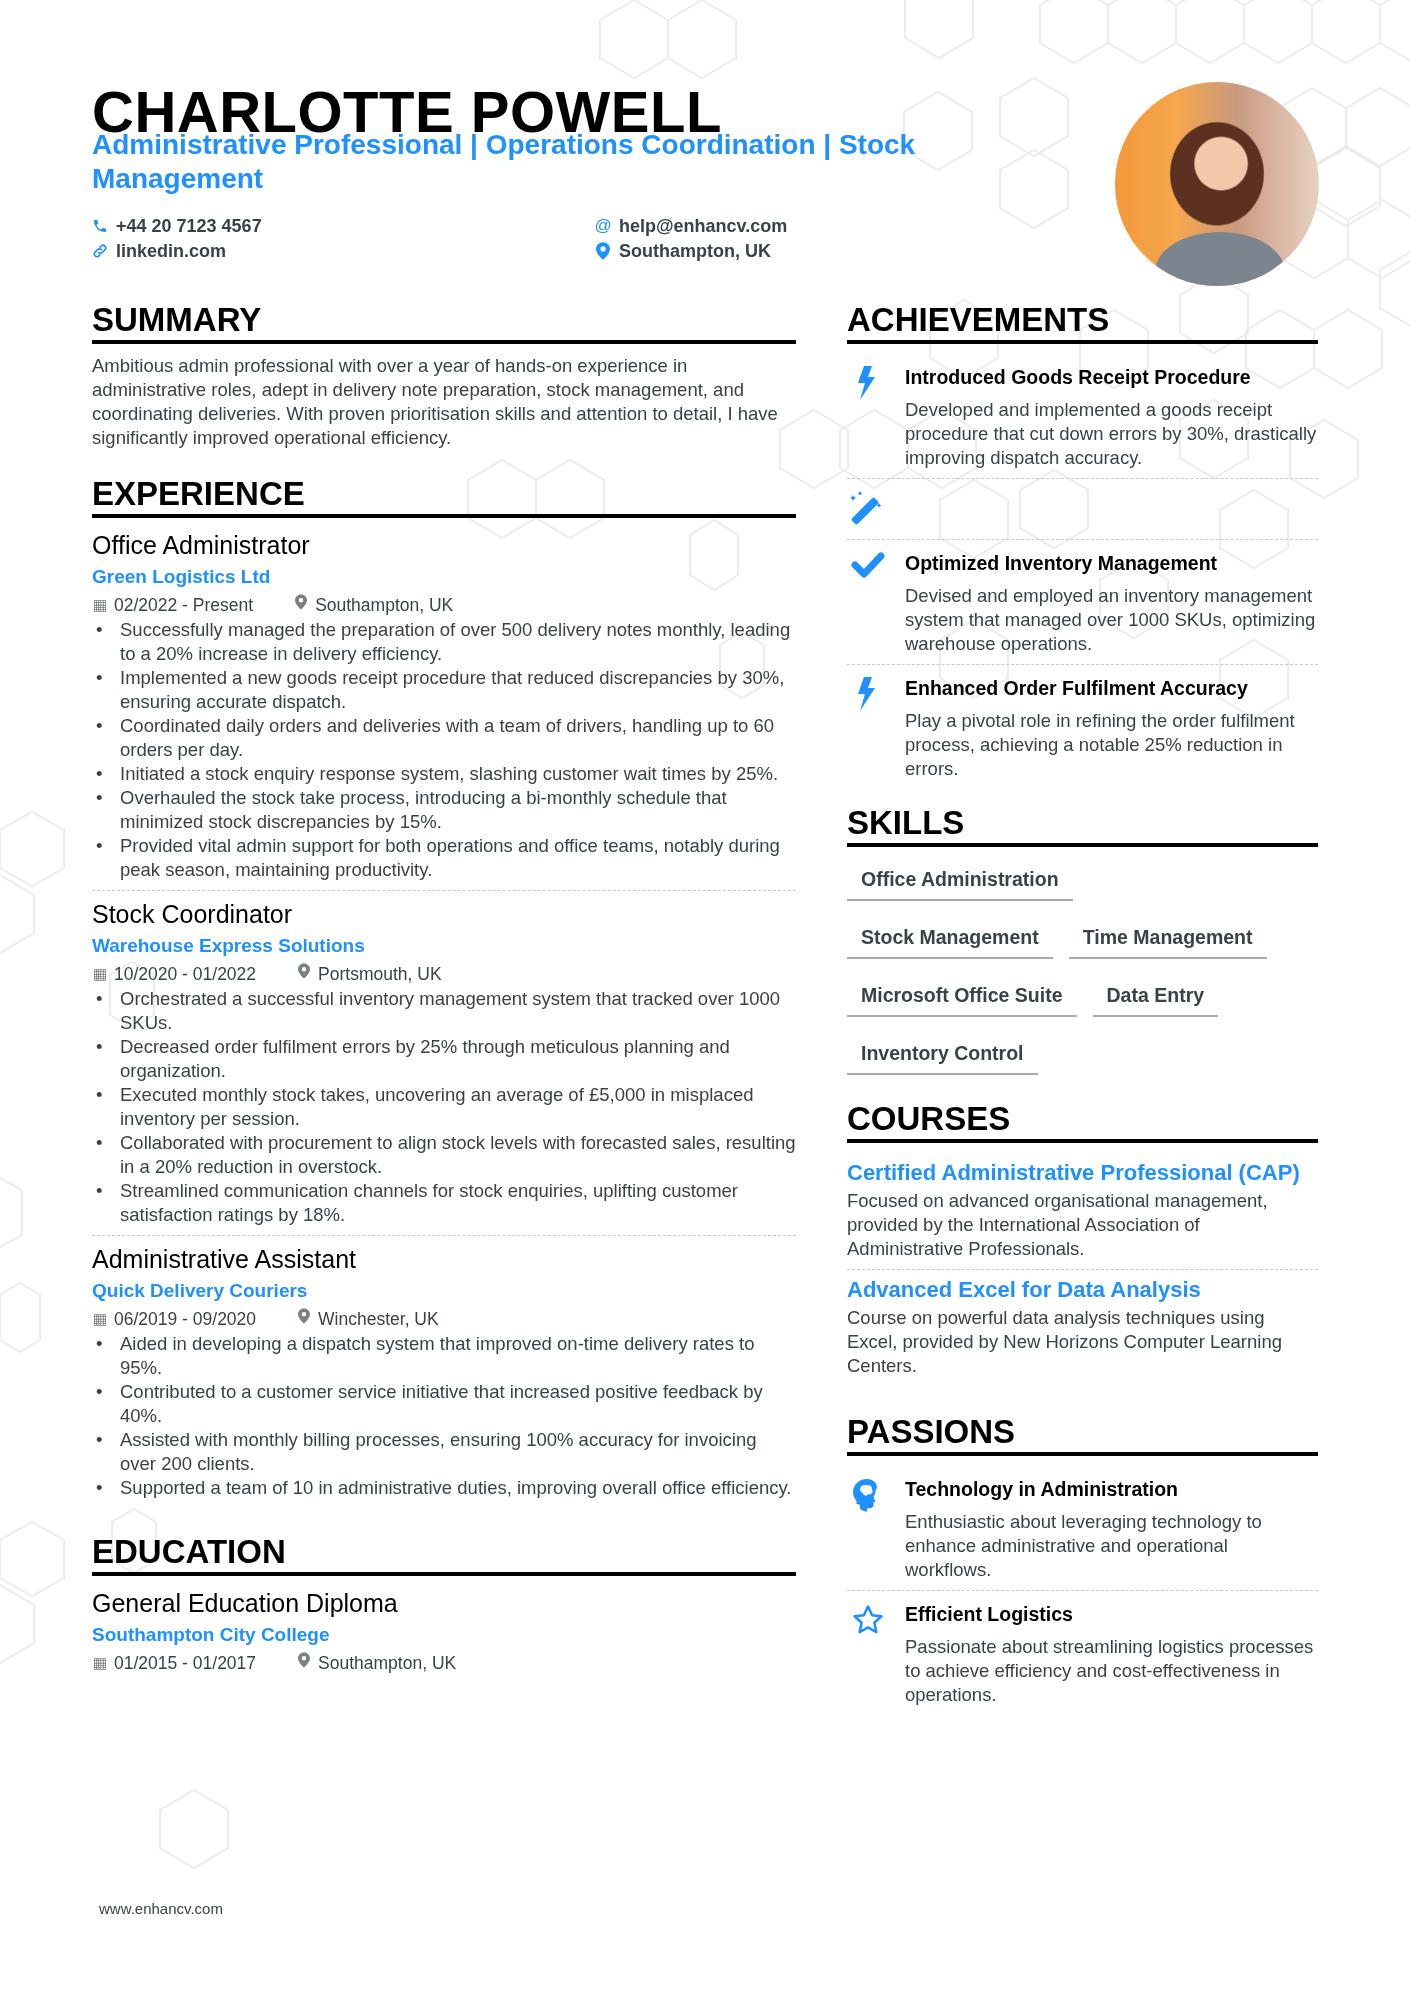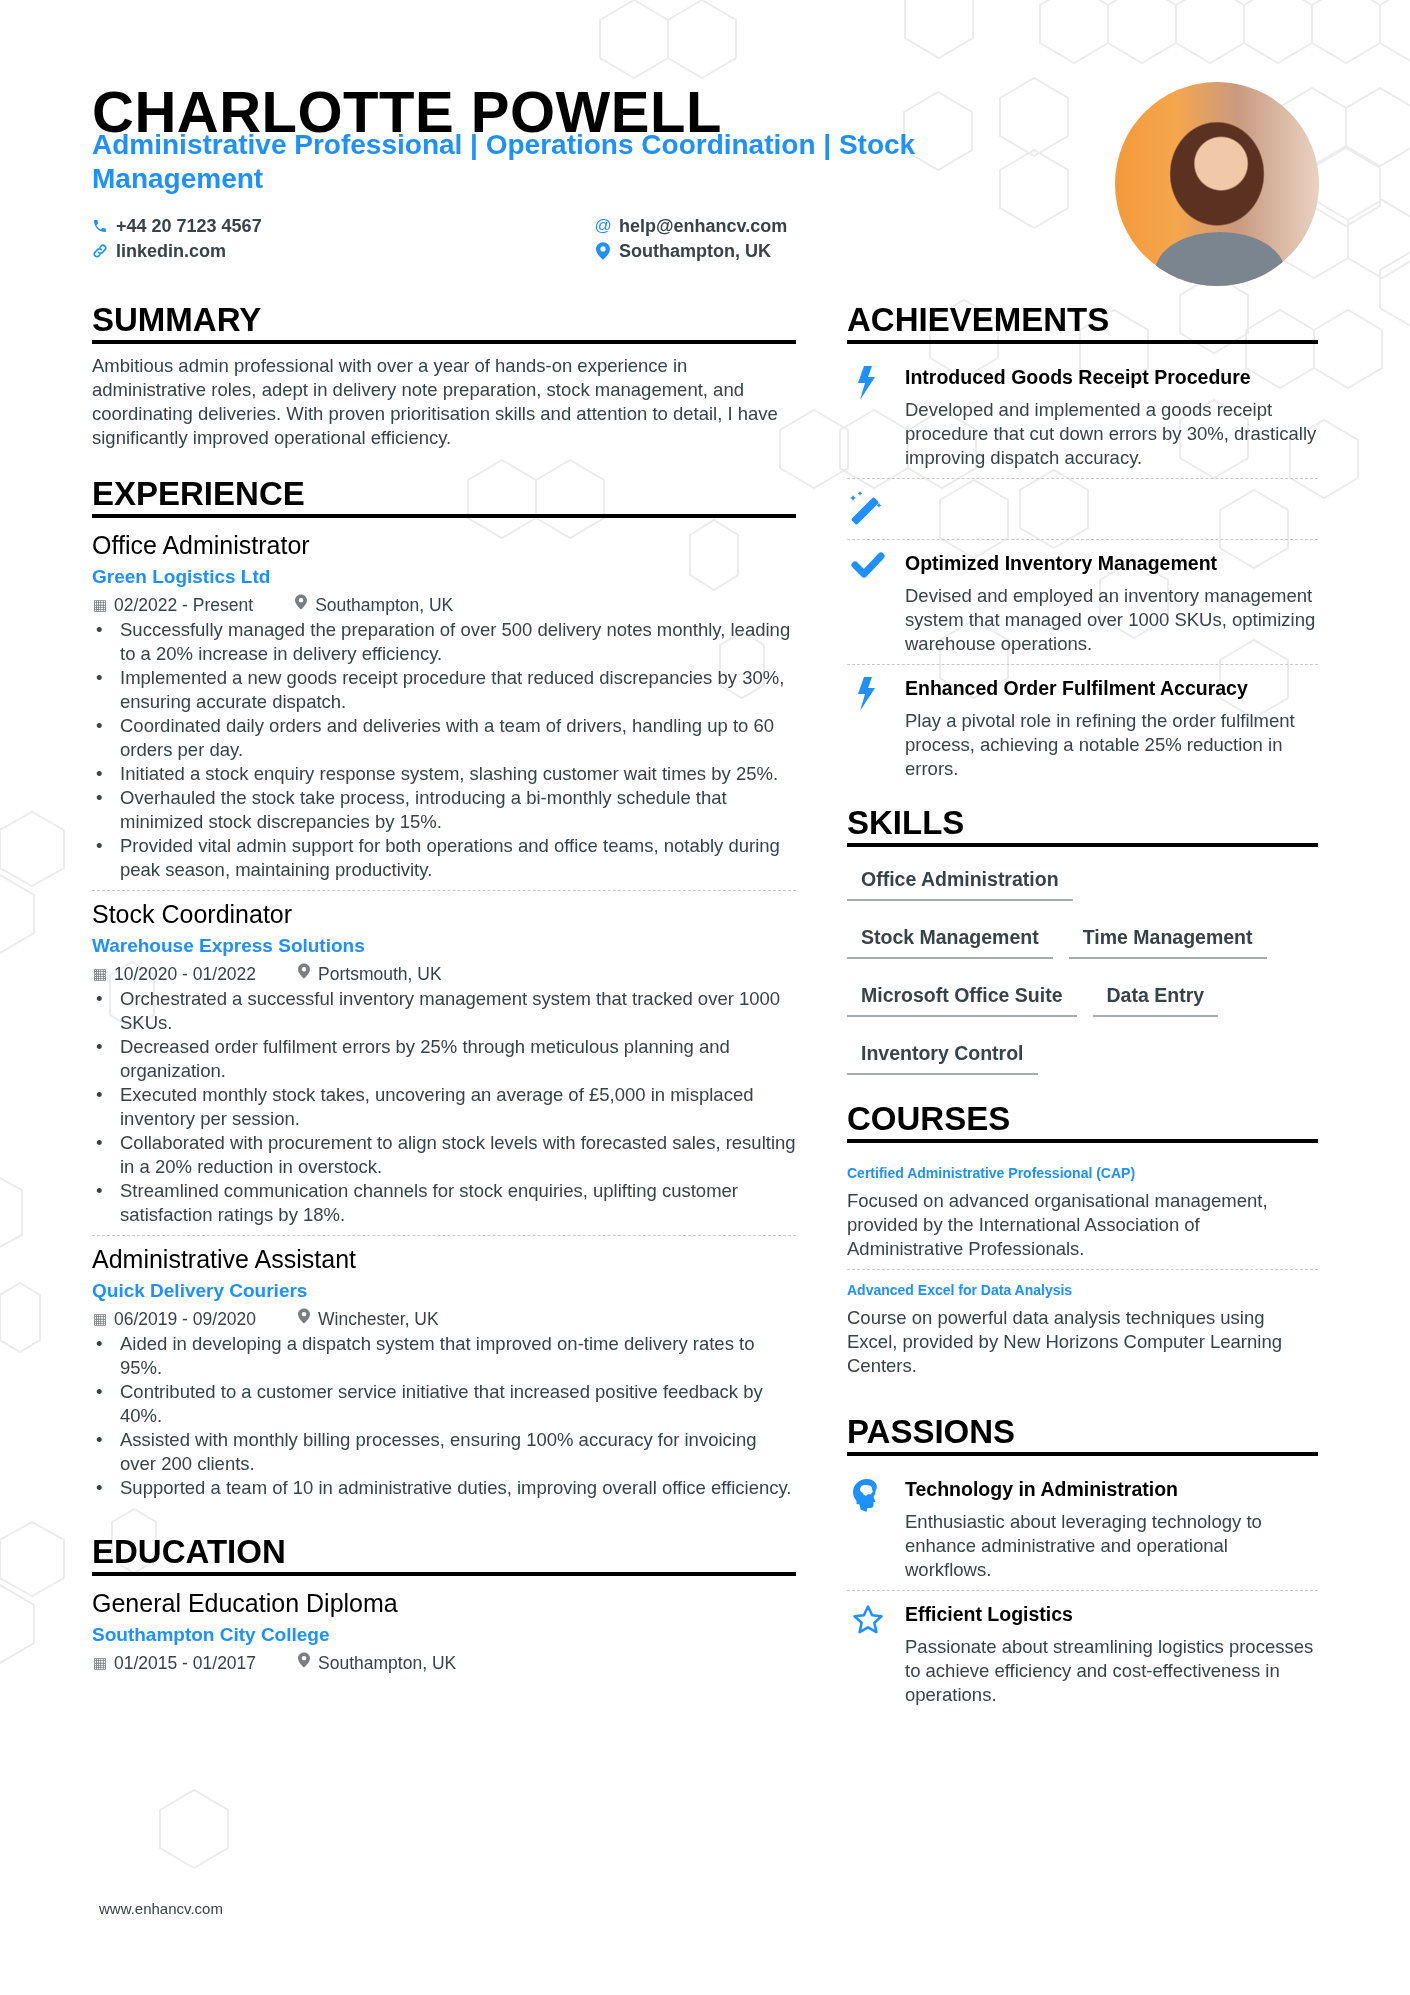--- a/index.html
+++ b/index.html
@@ -48,7 +48,7 @@
 
     .course { padding: 6px 0 8px; border-bottom: 1px dashed #c9c9c9; }
     .course:last-child { border-bottom: none; }
-    .course-title { font-size: 14px; font-weight: bold; color: #1E90FF; line-height: 28px; margin-bottom: 2px; }
+    .course-title { font-size: 22px; font-weight: bold; color: #1E90FF; line-height: 28px; margin-bottom: 2px; }
     .course-desc { font-size: 18.5px; line-height: 24px; color: #384347; }
 
     .footer-left { position: absolute; left: 99px; top: 1900px; font-size: 15px; color: #384347; }

